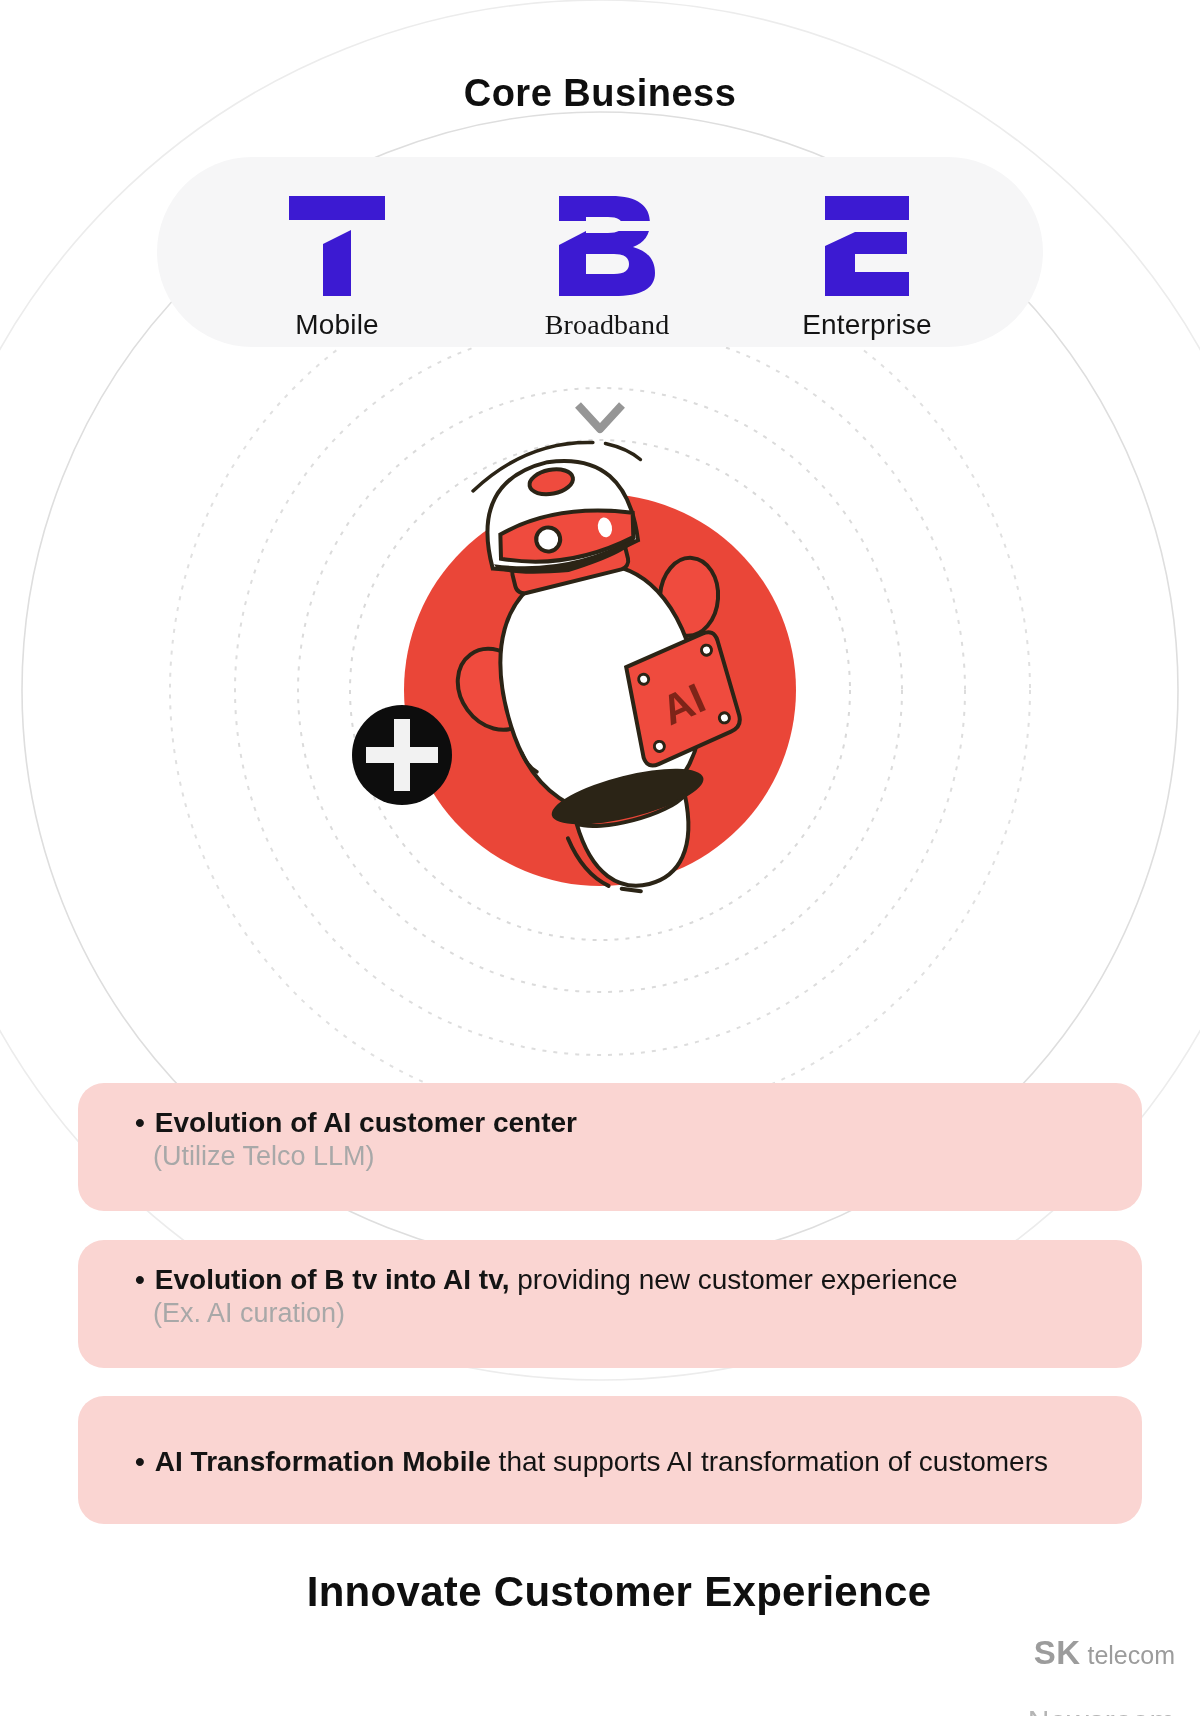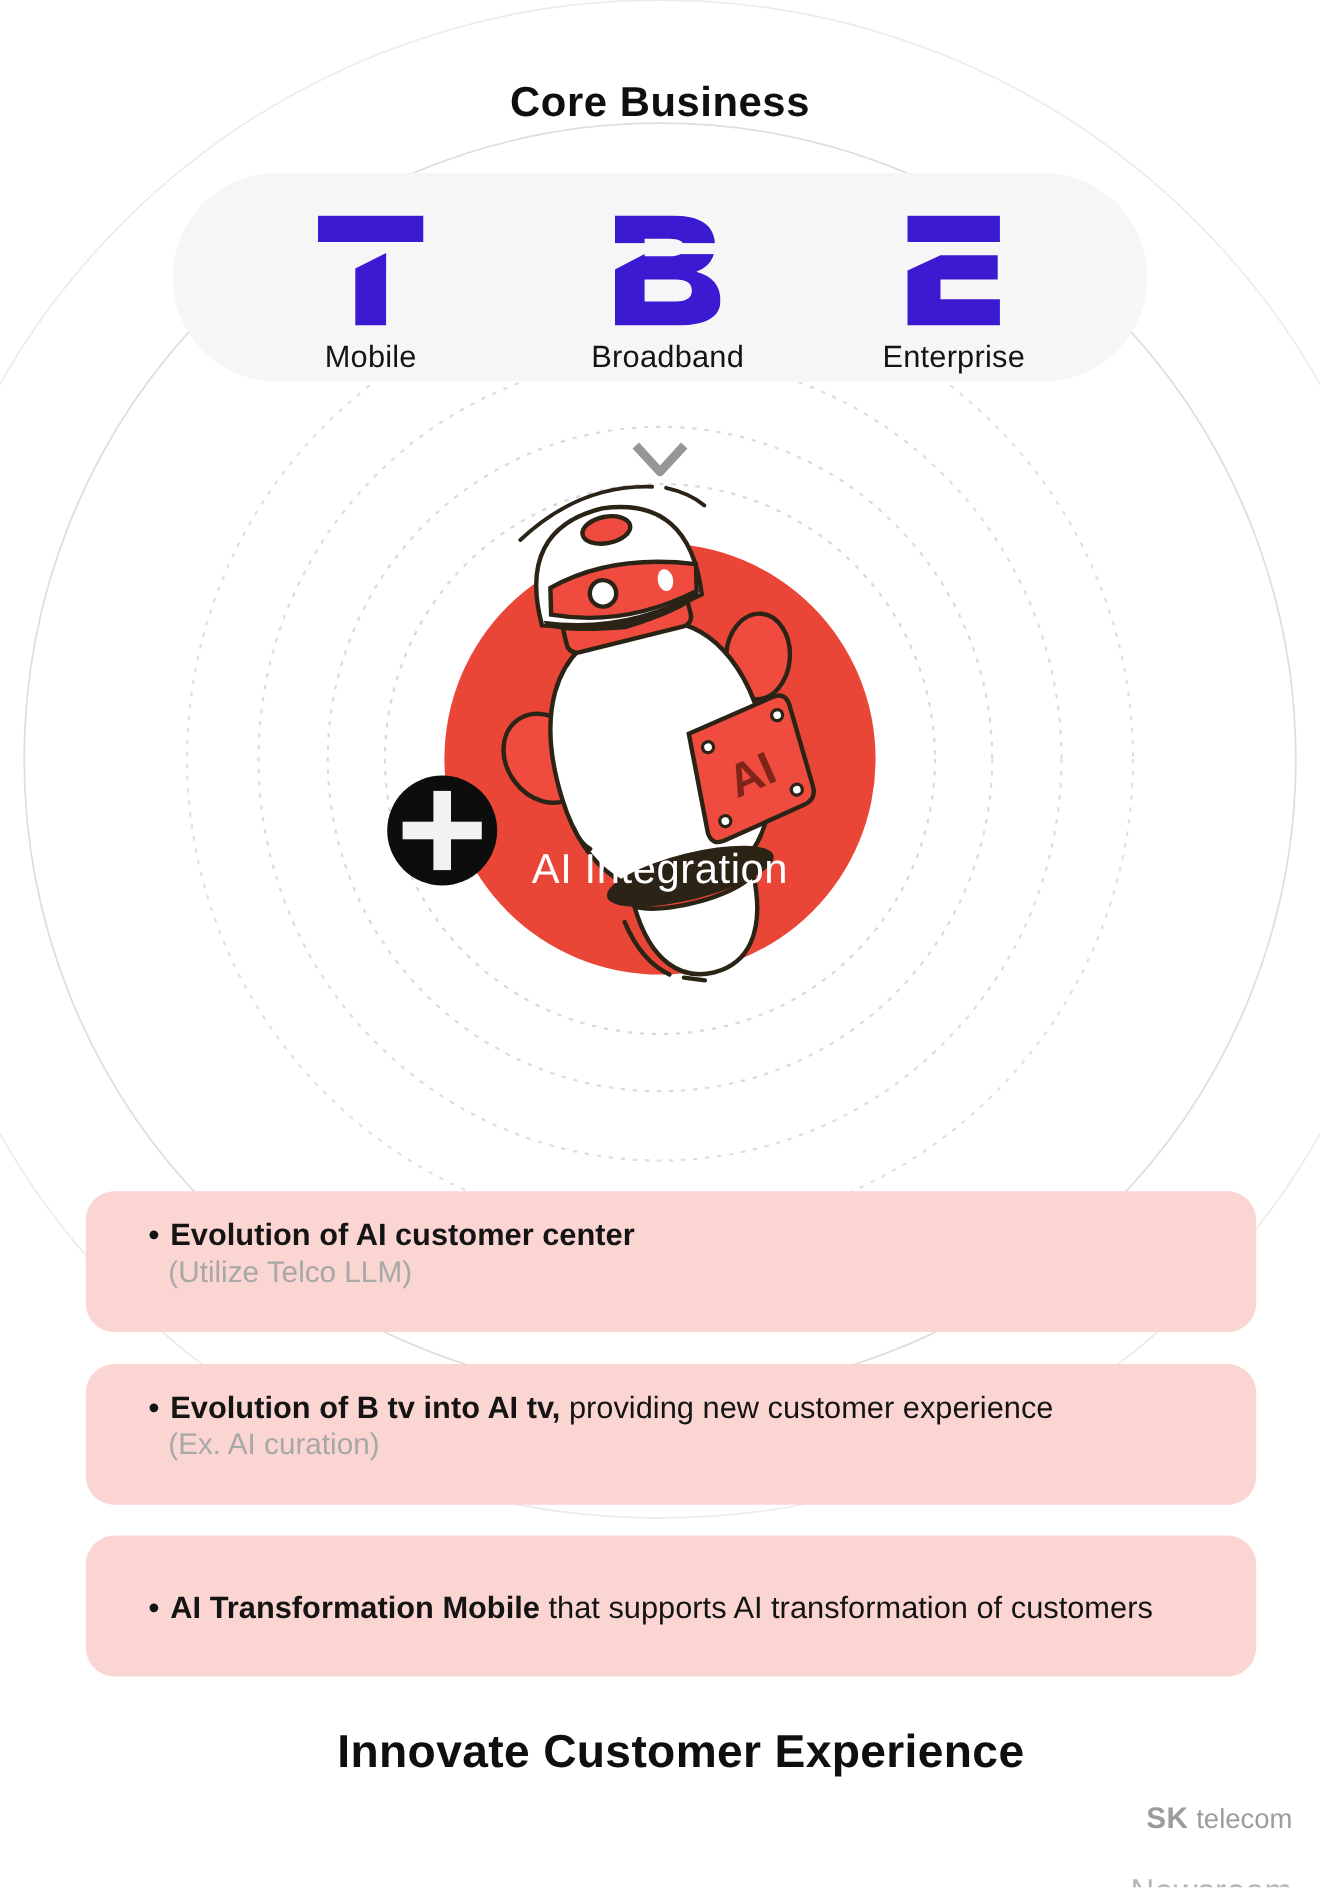--- a/index.html
+++ b/index.html
@@ -21,7 +21,7 @@
   }
   .pill-col{position:absolute;top:16px;width:190px;height:190px;text-align:center;}
   .pill-col.c1{left:85px;}
-  .pill-col.c2{left:355px;}
+  .pill-col.c2{left:355px;font-family:Liberation Serif, serif;}
   .pill-col.c3{left:615px;}
   .letter-svg{position:absolute;left:47px;top:23px;width:96px;height:100px;}
   .pill-label{

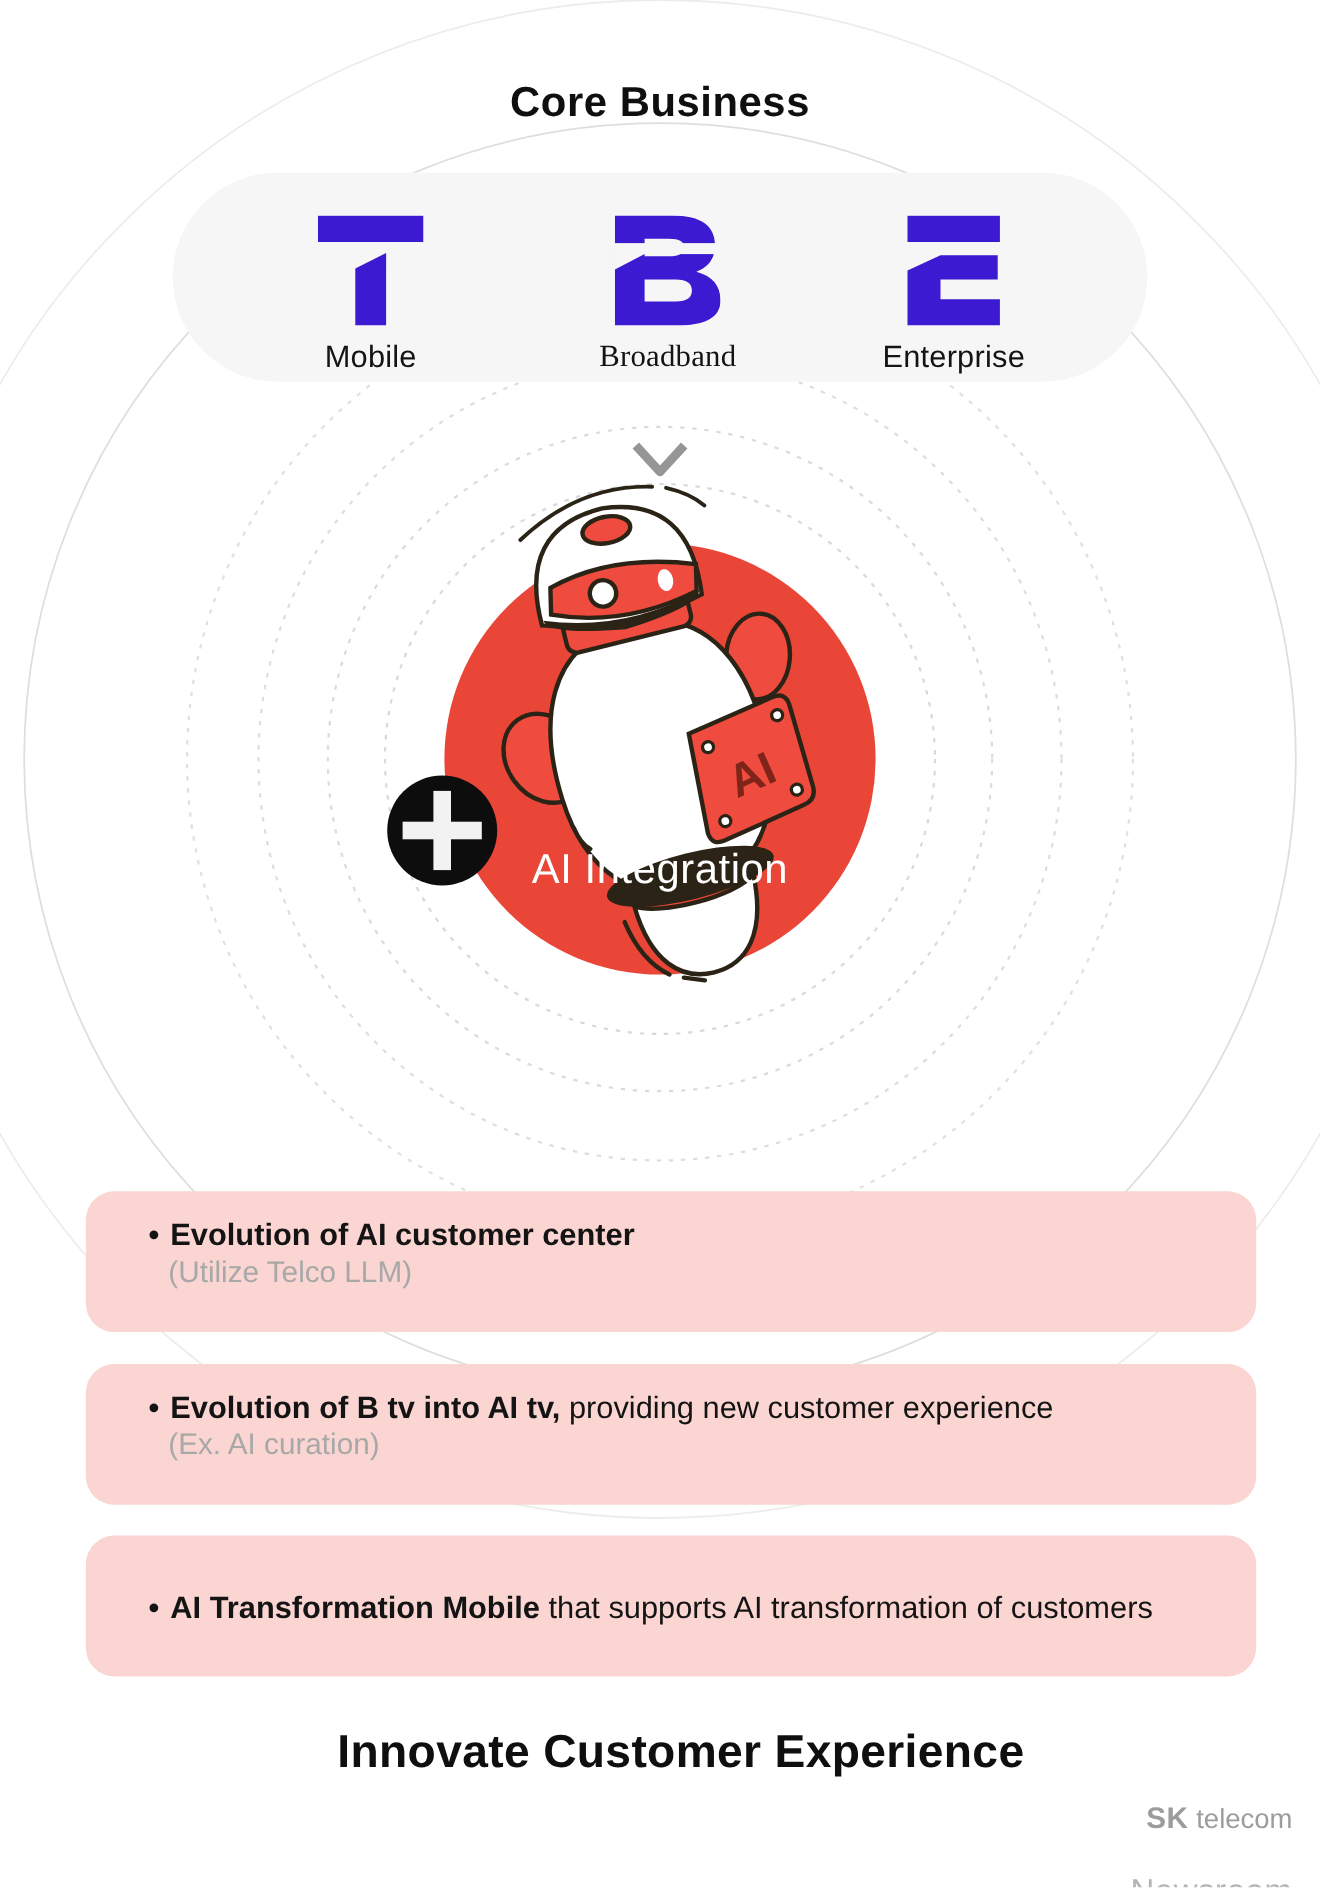--- a/index.html
+++ b/index.html
@@ -172,7 +172,6 @@
     <div class="pv"></div>
   </div>
 
-  <div class="abs ai-label">AI Integration</div>
 
   <div class="abs obox b1" style="background-color: rgb(250, 213, 210);">
     <div class="oline">

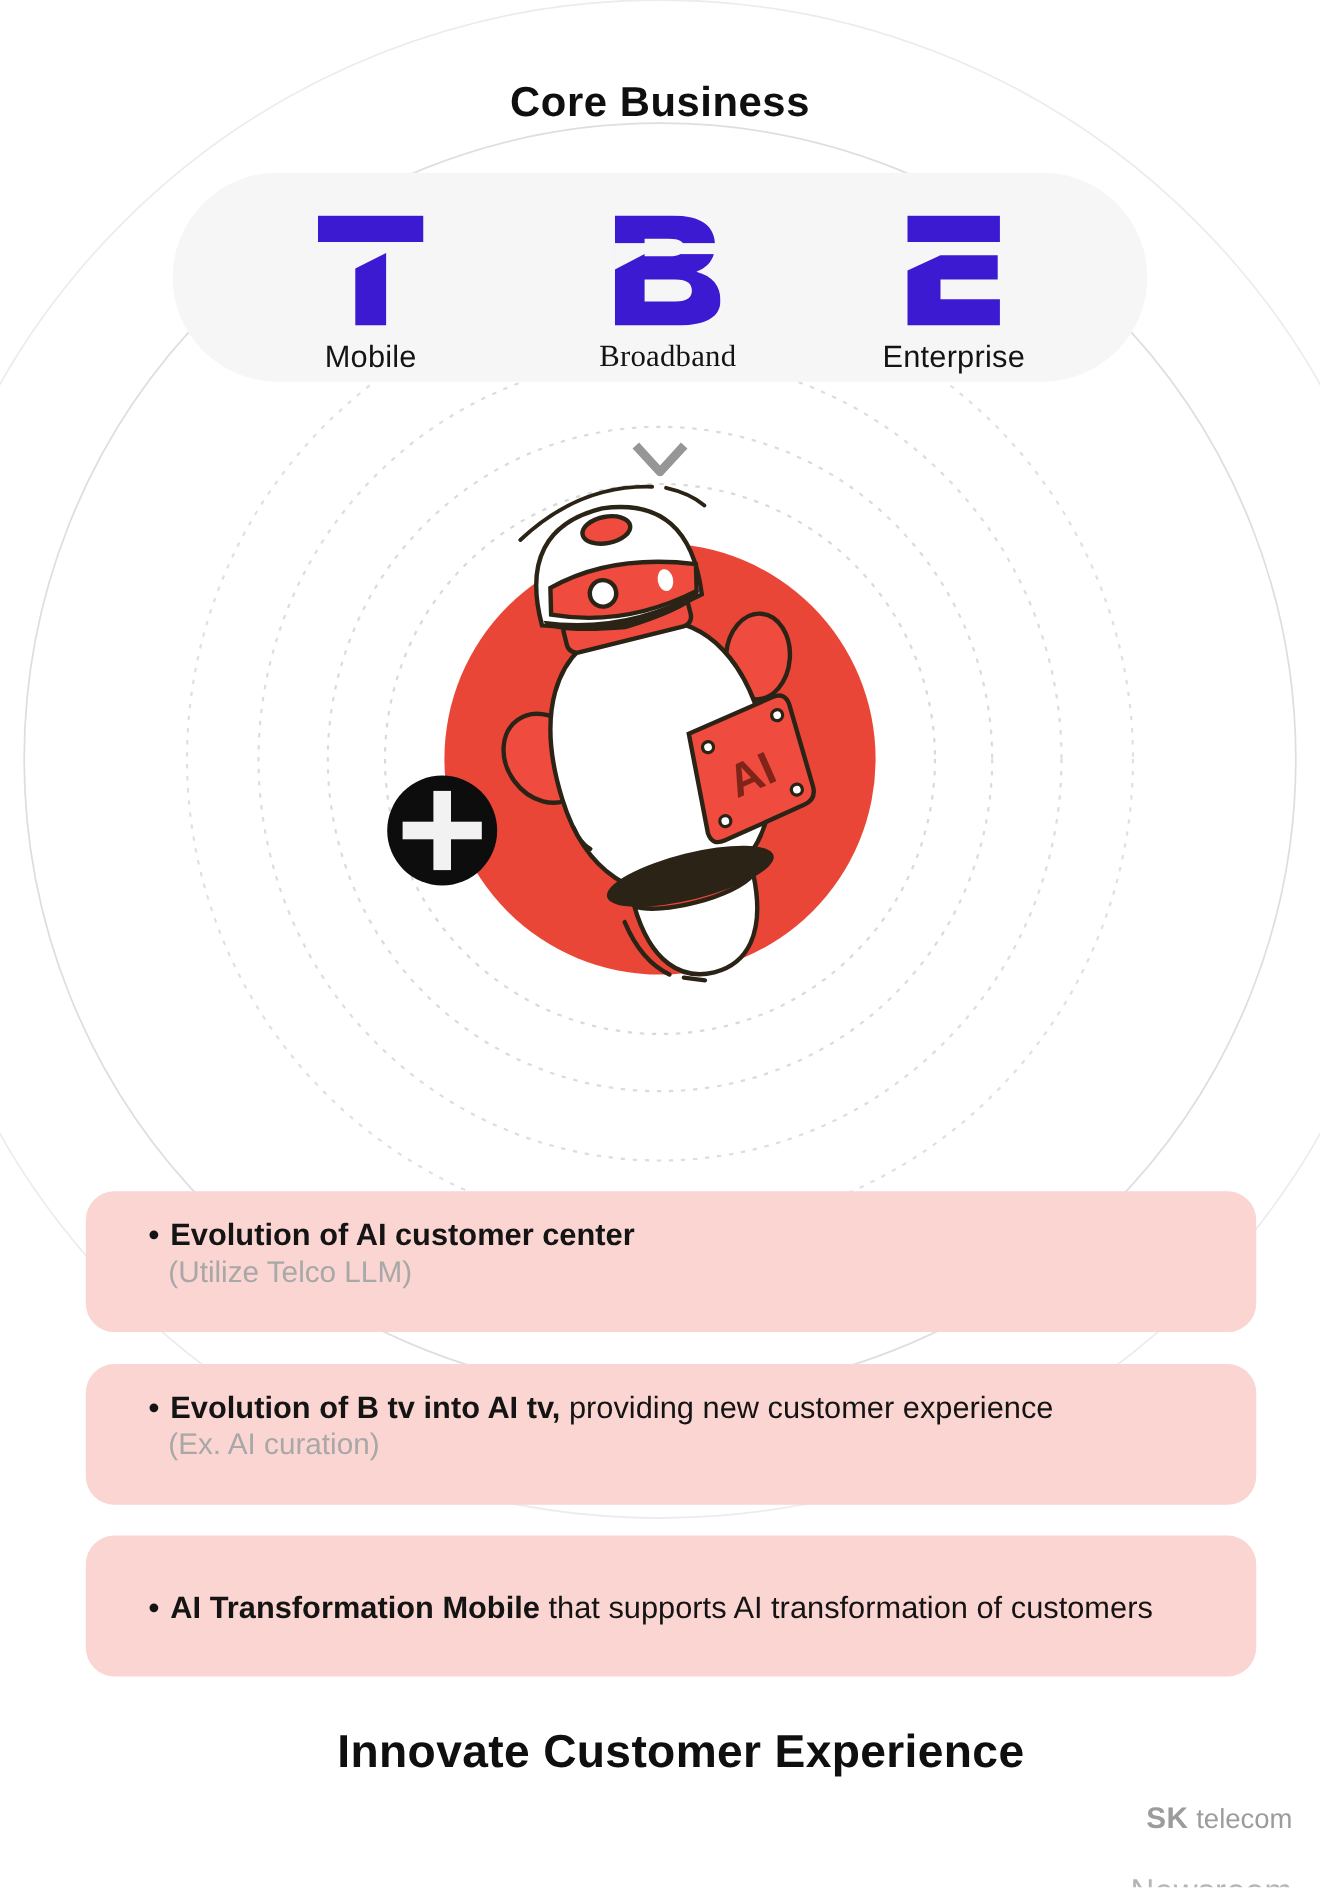--- a/index.html
+++ b/index.html
@@ -73,7 +73,7 @@
   }
   .brand{right:25px;top:1638px;text-align:right;z-index:6;line-height:30px;}
   .brand .line1{font-size:25px;color:#9c9c9c;}
-  .brand .line1 .sk{font-weight:700;font-size:27px;letter-spacing:0.5px;}
+  .brand .line1 .sk{font-weight:700;font-size:33px;letter-spacing:0.5px;}
   .brand .line2{font-size:30px;color:#b5b5b5;font-weight:400;letter-spacing:0.5px;margin-top:36px;}
 </style>
 </head>

